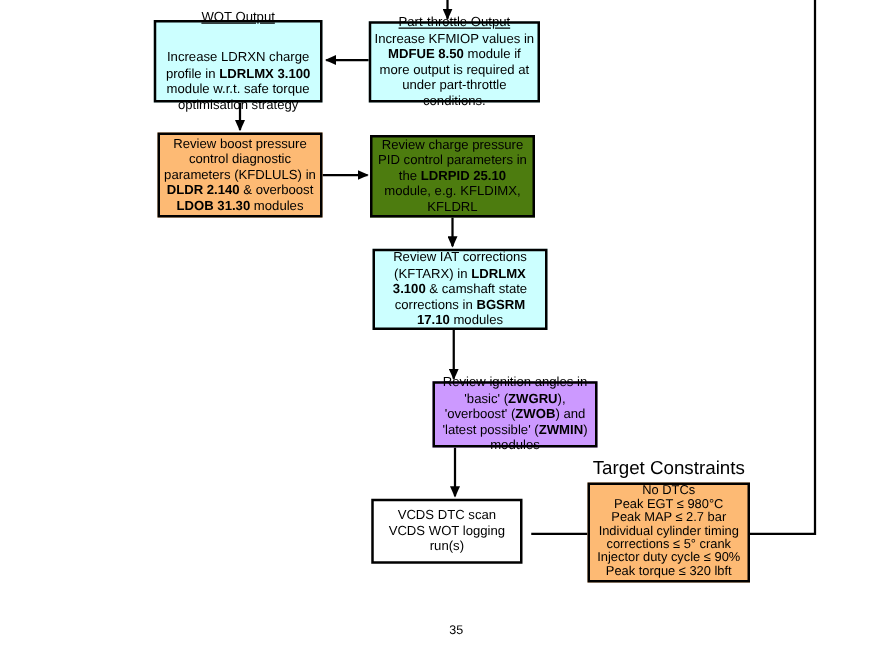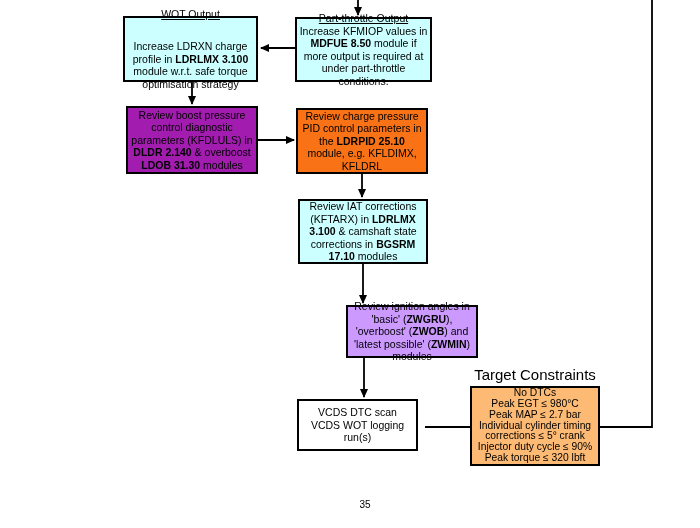--- a/index.html
+++ b/index.html
@@ -62,7 +62,7 @@
     <div><span class="s-n">Increase </span><span class="s-i">KFMIOP</span><span class="s-n"> values in </span><span class="s-b">MDFUE 8.50</span><span class="s-n"> module if more output is required at under part-throttle conditions.</span></div>
   </div>
 
-  <div class="box" id="box-boost" style="background-color: #a21caf;">
+  <div class="box" id="box-boost" style="background-color: #fdba74;">
     <div><span class="s-n">Review boost pressure control diagnostic parameters (</span><span class="s-i">KFDLULS</span><span class="s-n">) in </span><span class="s-b">DLDR 2.140</span><span class="s-n"> &amp; overboost </span><span class="s-b">LDOB 31.30</span><span class="s-n"> modules</span></div>
   </div>
 

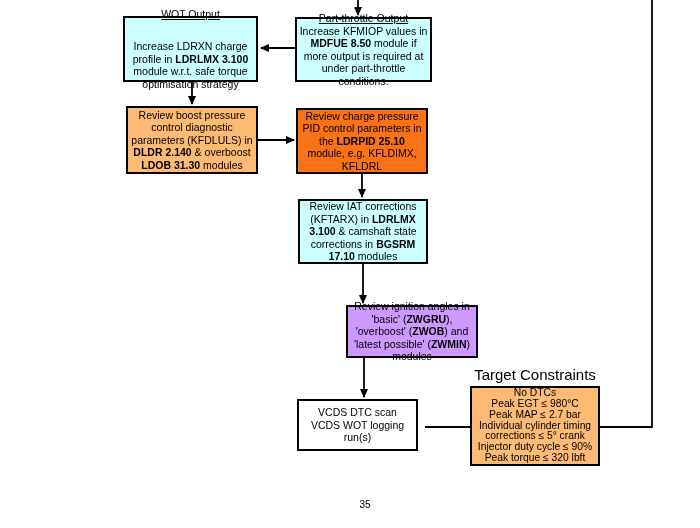--- a/index.html
+++ b/index.html
@@ -66,7 +66,7 @@
     <div><span class="s-n">Review boost pressure control diagnostic parameters (</span><span class="s-i">KFDLULS</span><span class="s-n">) in </span><span class="s-b">DLDR 2.140</span><span class="s-n"> &amp; overboost </span><span class="s-b">LDOB 31.30</span><span class="s-n"> modules</span></div>
   </div>
 
-  <div class="box" id="box-pid" style="background-color: #f97316;">
+  <div class="box" id="box-pid" style="background-color: #4d7c0f;">
     <div><span class="s-n">Review charge pressure PID control parameters in the </span><span class="s-b">LDRPID 25.10</span><span class="s-n"> module, e.g. </span><span class="s-i">KFLDIMX, KFLDRL</span></div>
   </div>
 

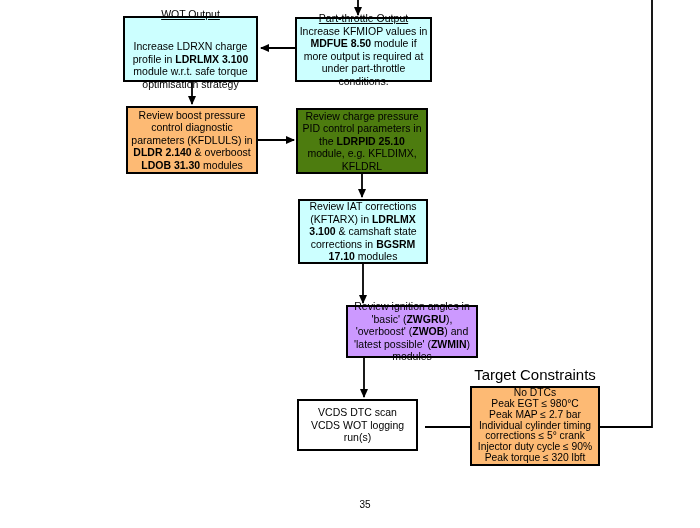--- a/index.html
+++ b/index.html
@@ -22,7 +22,7 @@
   #box-part   { left:295px; top:17px;  width:137px; height:65px; }
   #box-boost  { left:126px; top:106px; width:132px; height:68px; }
   #box-pid    { left:296px; top:108px; width:132px; height:66px; }
-  #box-iat    { left:298px; top:199px; width:130px; height:65px; }
+  #box-iat    { left:298px; top:199px; width:140px; height:65px; }
   #box-ign    { left:298px; top:305px; width:132px; height:53px;margin-left:48px; }
   #box-vcds   { left:297px; top:399px; width:121px; height:52px; }
   #box-target { left:470px; top:386px; width:130px; height:80px; font-size:10.3px; line-height:10.9px; }

